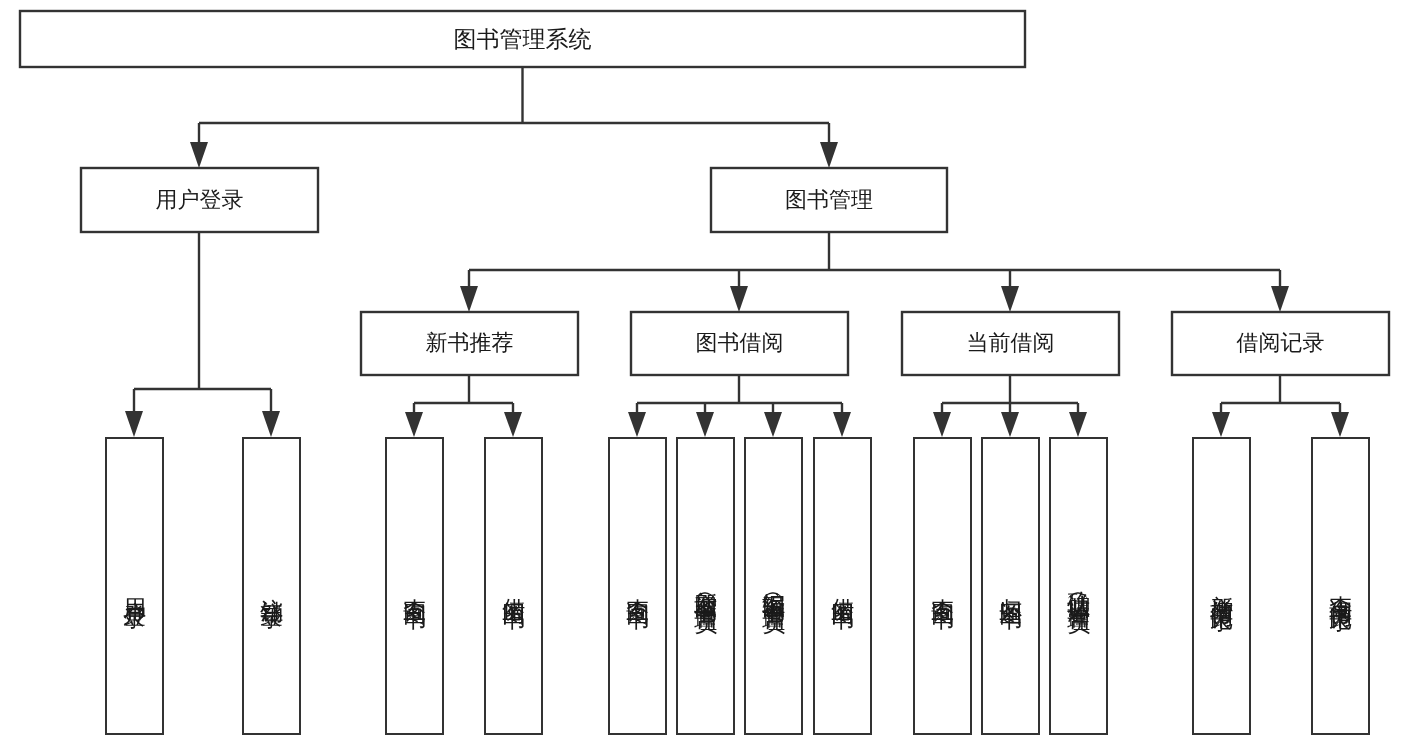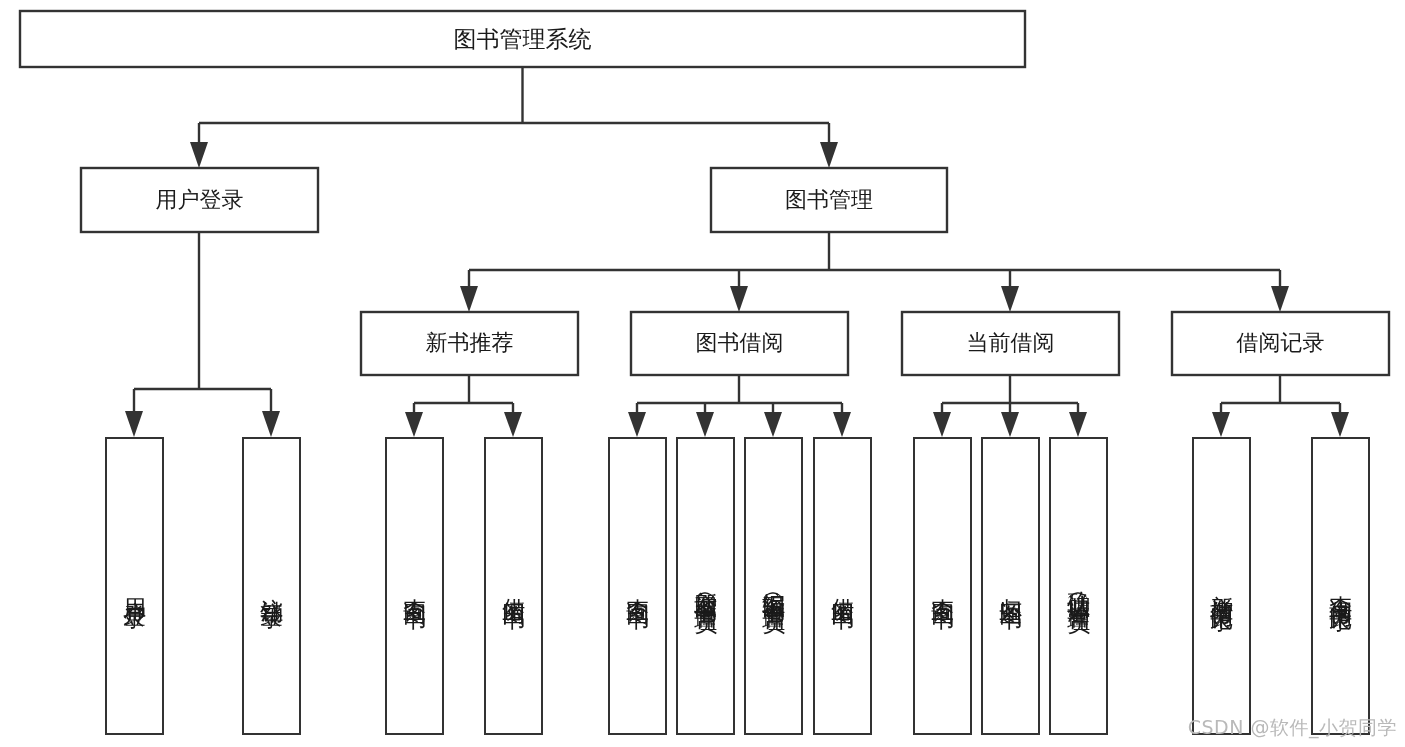--- a/index.html
+++ b/index.html
@@ -256,7 +256,6 @@
     <span class="leaf-text">查询借阅记录</span>
   </div>
 
-  <div class="watermark">CSDN @软件_小贺同学</div>
 
 </div>
 

